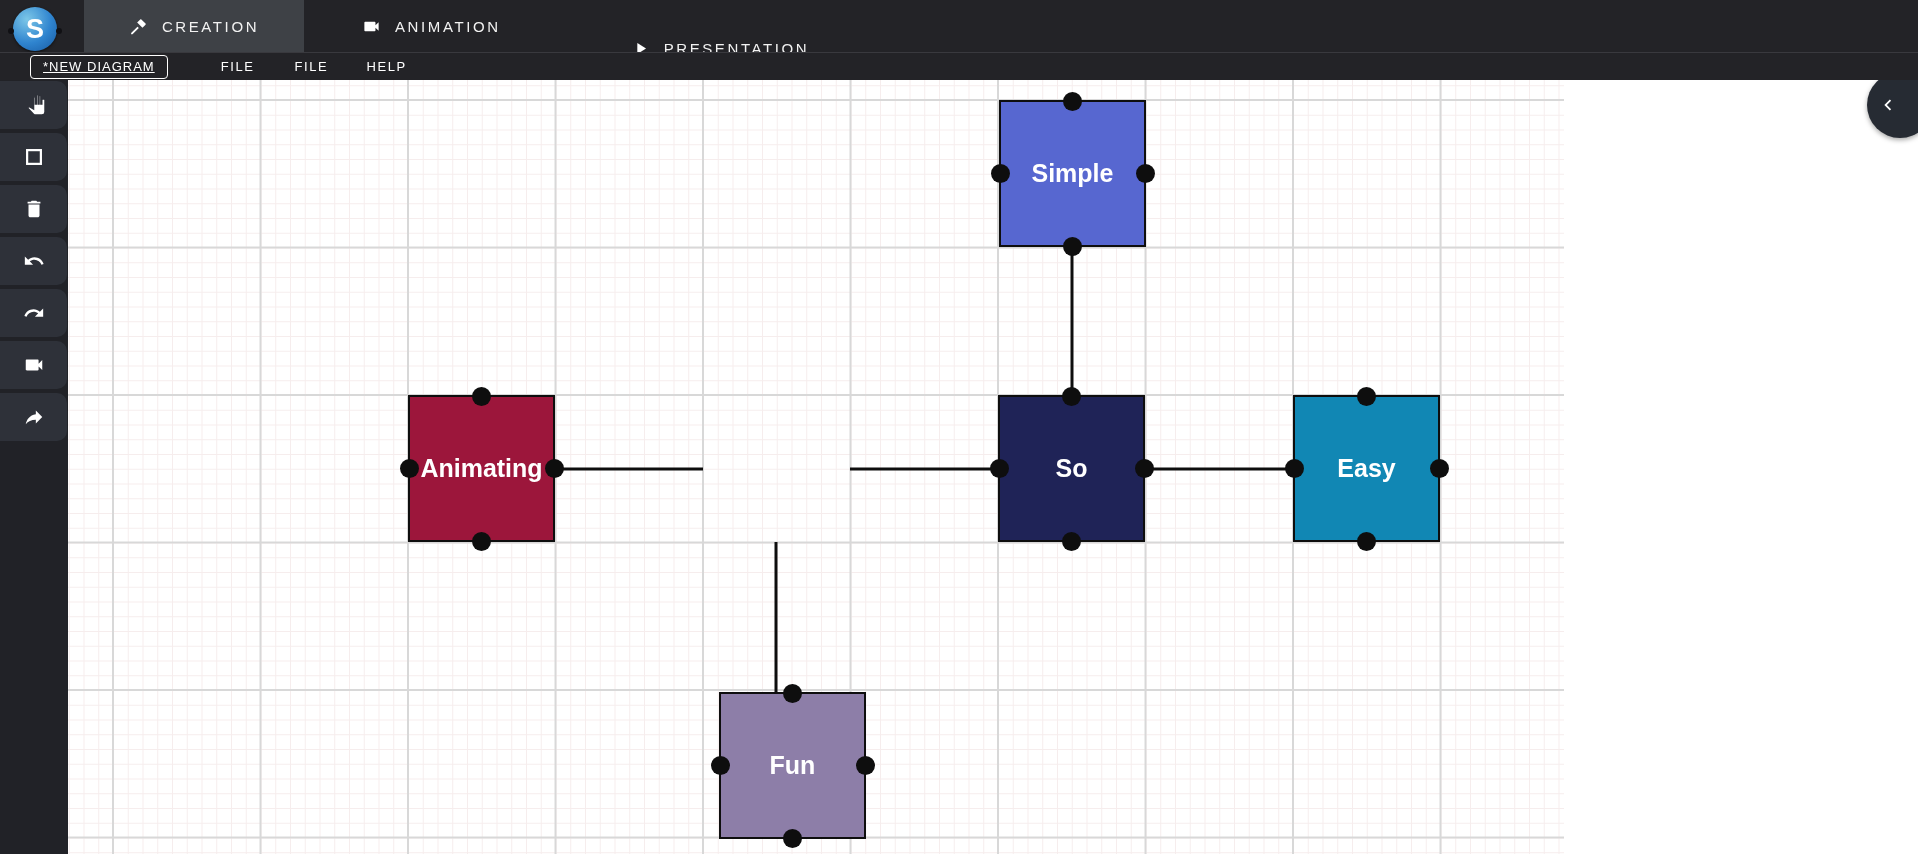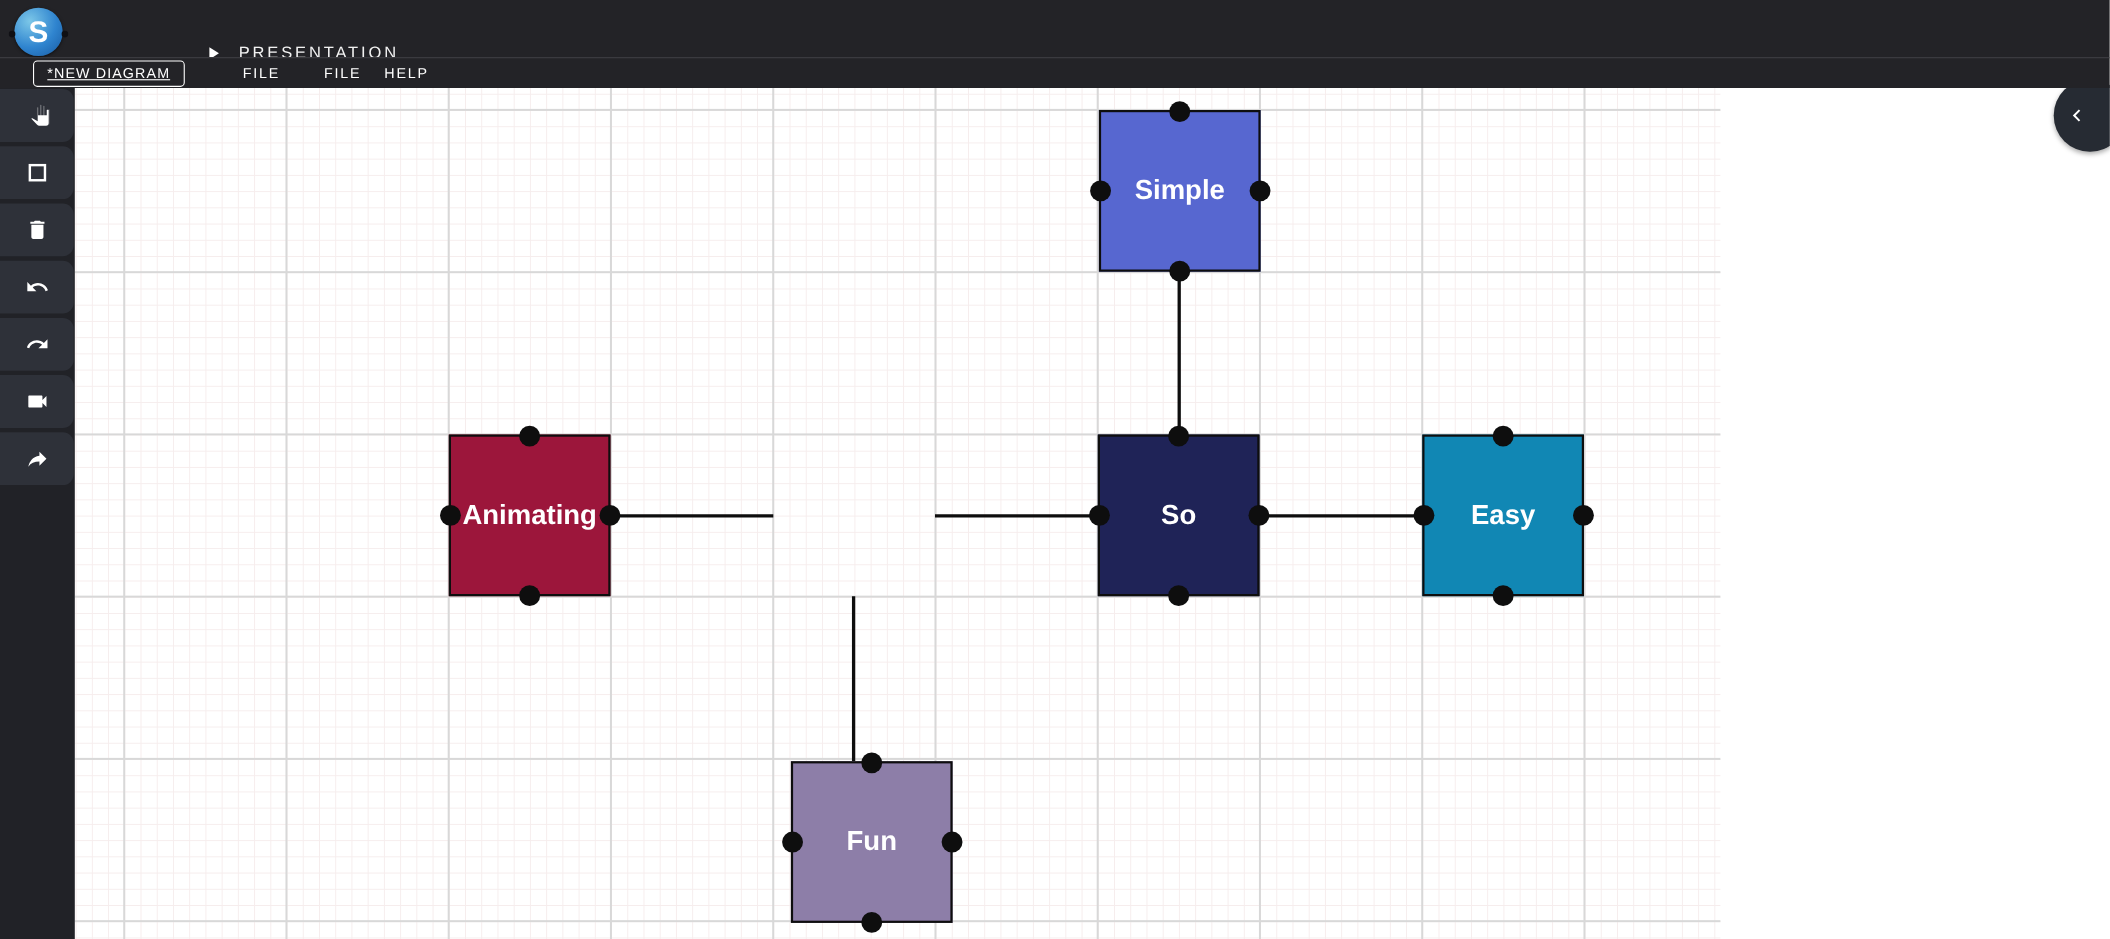--- a/index.html
+++ b/index.html
@@ -113,6 +113,15 @@
     <div class="logo-dot r"></div>
   </div>
   <div class="tabs">
+      <div class="tab t-creation active">
+        <span class="icn">
+          <svg viewBox="0 0 24 24">
+            <path fill="#fff" d="M2.7 20.2l8-8 1.7 1.7-8 8H2.7v-1.7z"></path>
+            <path fill="#fff" d="M10.3 6.9l3.9-3.9c.4-.4 1-.4 1.4 0l5.3 5.3c.4.4.4 1 0 1.4l-3.9 3.9-6.7-6.7z"></path>
+          </svg>
+        </span>
+        <span>CREATION</span>
+      </div>
       <div class="tab t-presentation">
         <span class="icn">
           <svg viewBox="0 0 24 24">

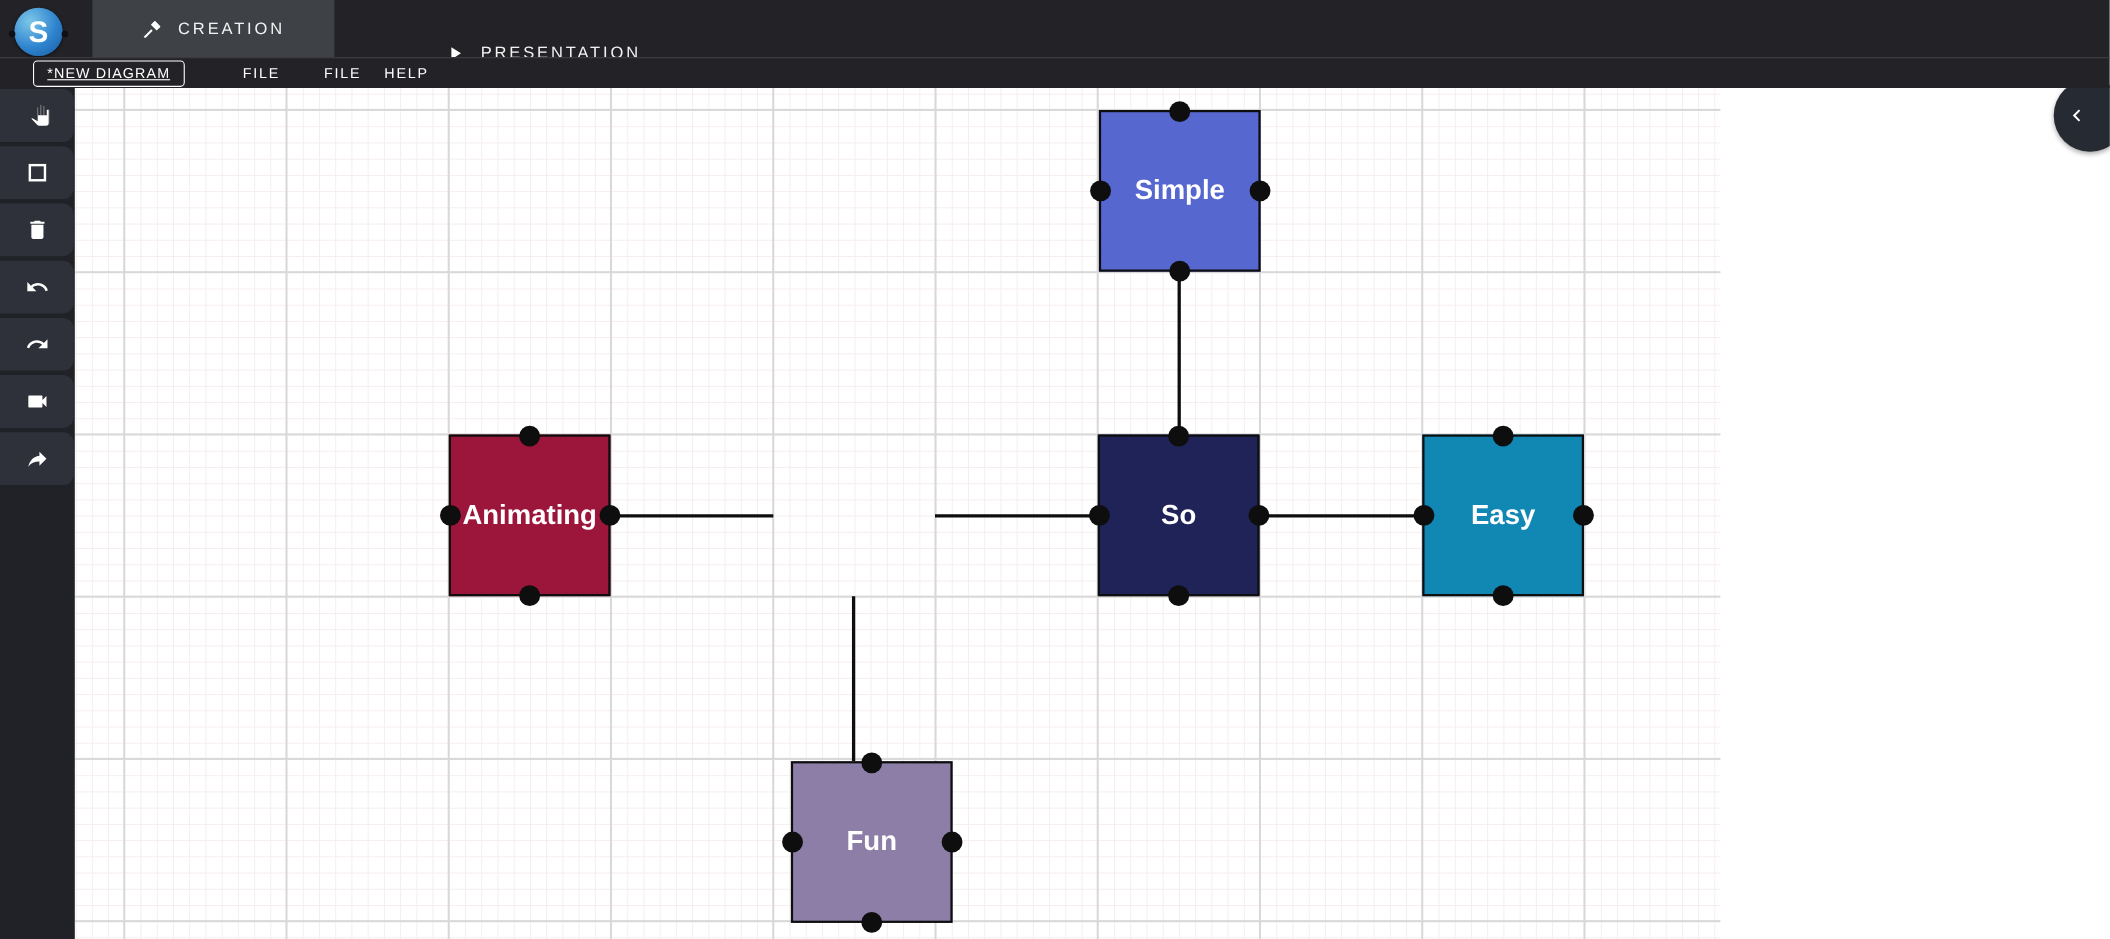--- a/index.html
+++ b/index.html
@@ -122,6 +122,14 @@
         </span>
         <span>CREATION</span>
       </div>
+      <div class="tab t-animation">
+        <span class="icn">
+          <svg viewBox="0 0 24 24">
+            <path fill="#fff" d="M17 10.5V7c0-.55-.45-1-1-1H4c-.55 0-1 .45-1 1v10c0 .55.45 1 1 1h12c.55 0 1-.45 1-1v-3.5l4 4v-11l-4 4z"></path>
+          </svg>
+        </span>
+        <span>ANIMATION</span>
+      </div>
       <div class="tab t-presentation">
         <span class="icn">
           <svg viewBox="0 0 24 24">

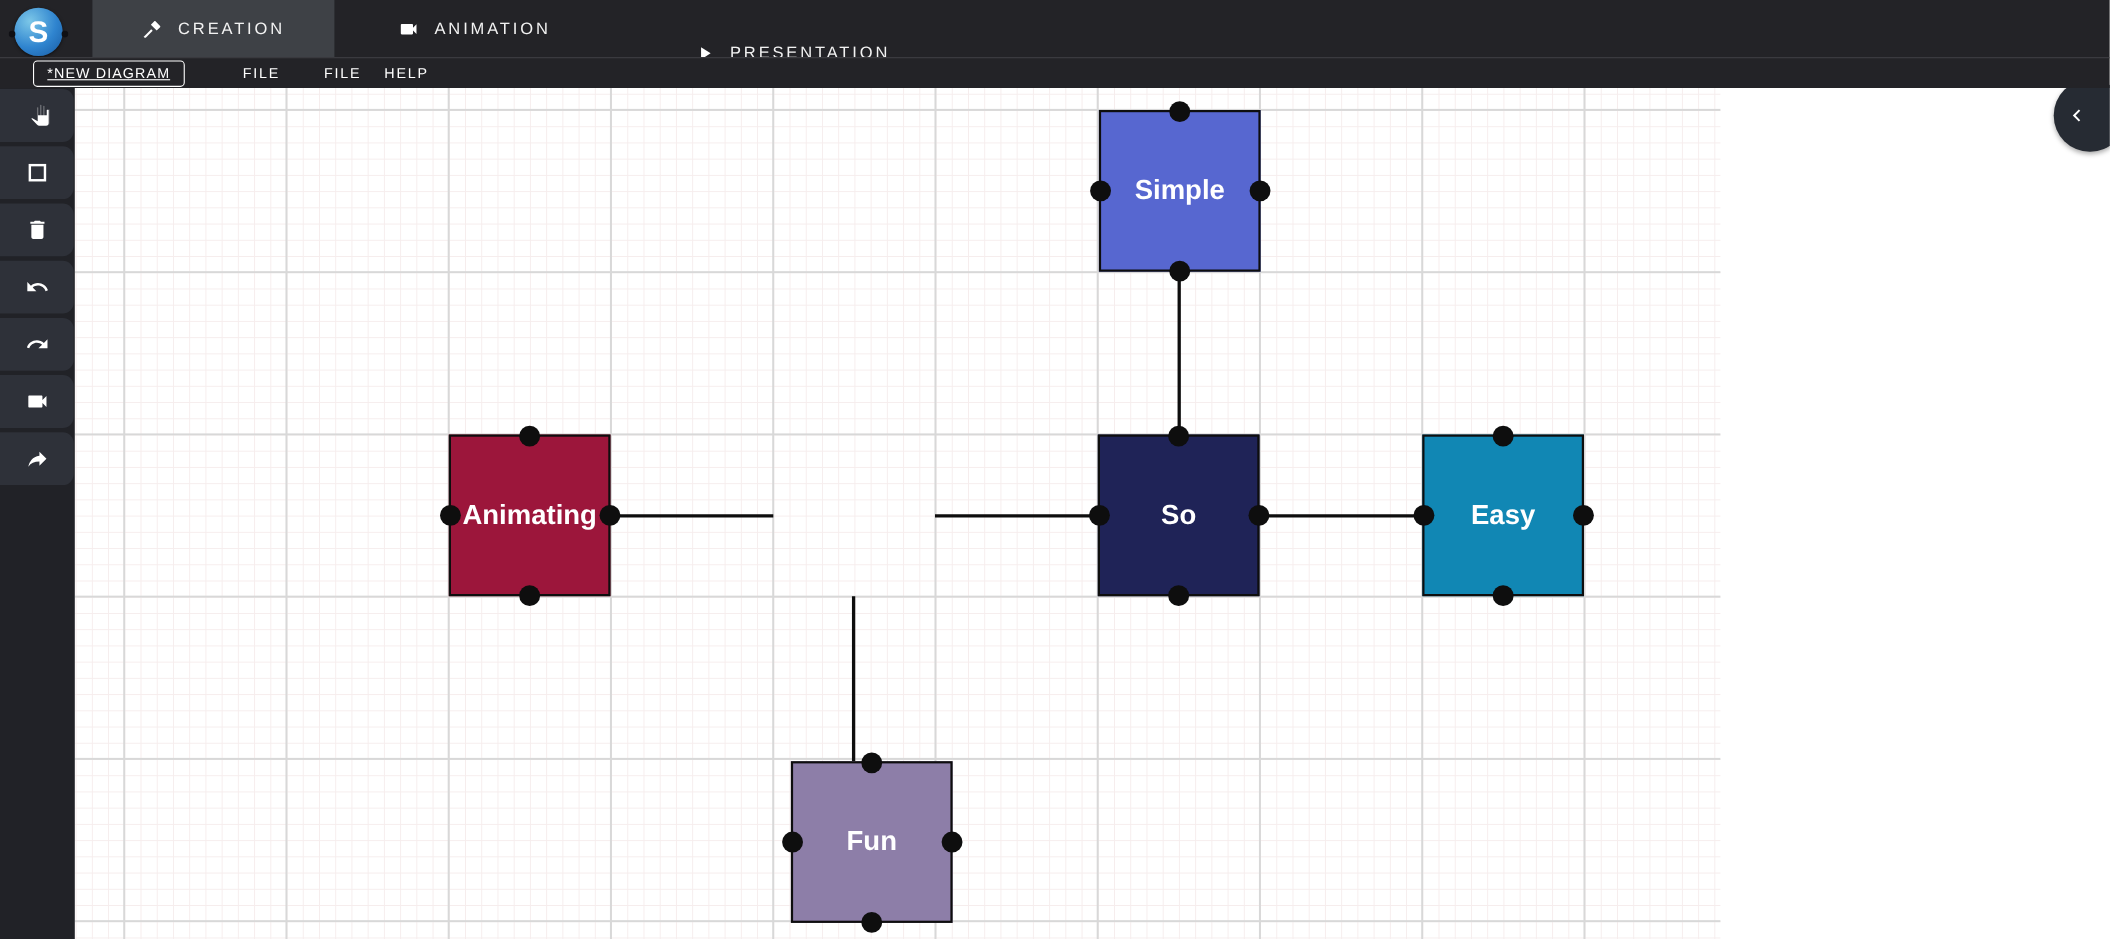--- a/index.html
+++ b/index.html
@@ -54,7 +54,7 @@
   }
   .menu-item.m0 { margin-left: 53px; }
   .menu-item.m1 { margin-left: 40px; }
-  .menu-item.m2 { margin-left: 21px; }
+  .menu-item.m2 { margin-left: 38px; }
 
   
   .sidebar {

